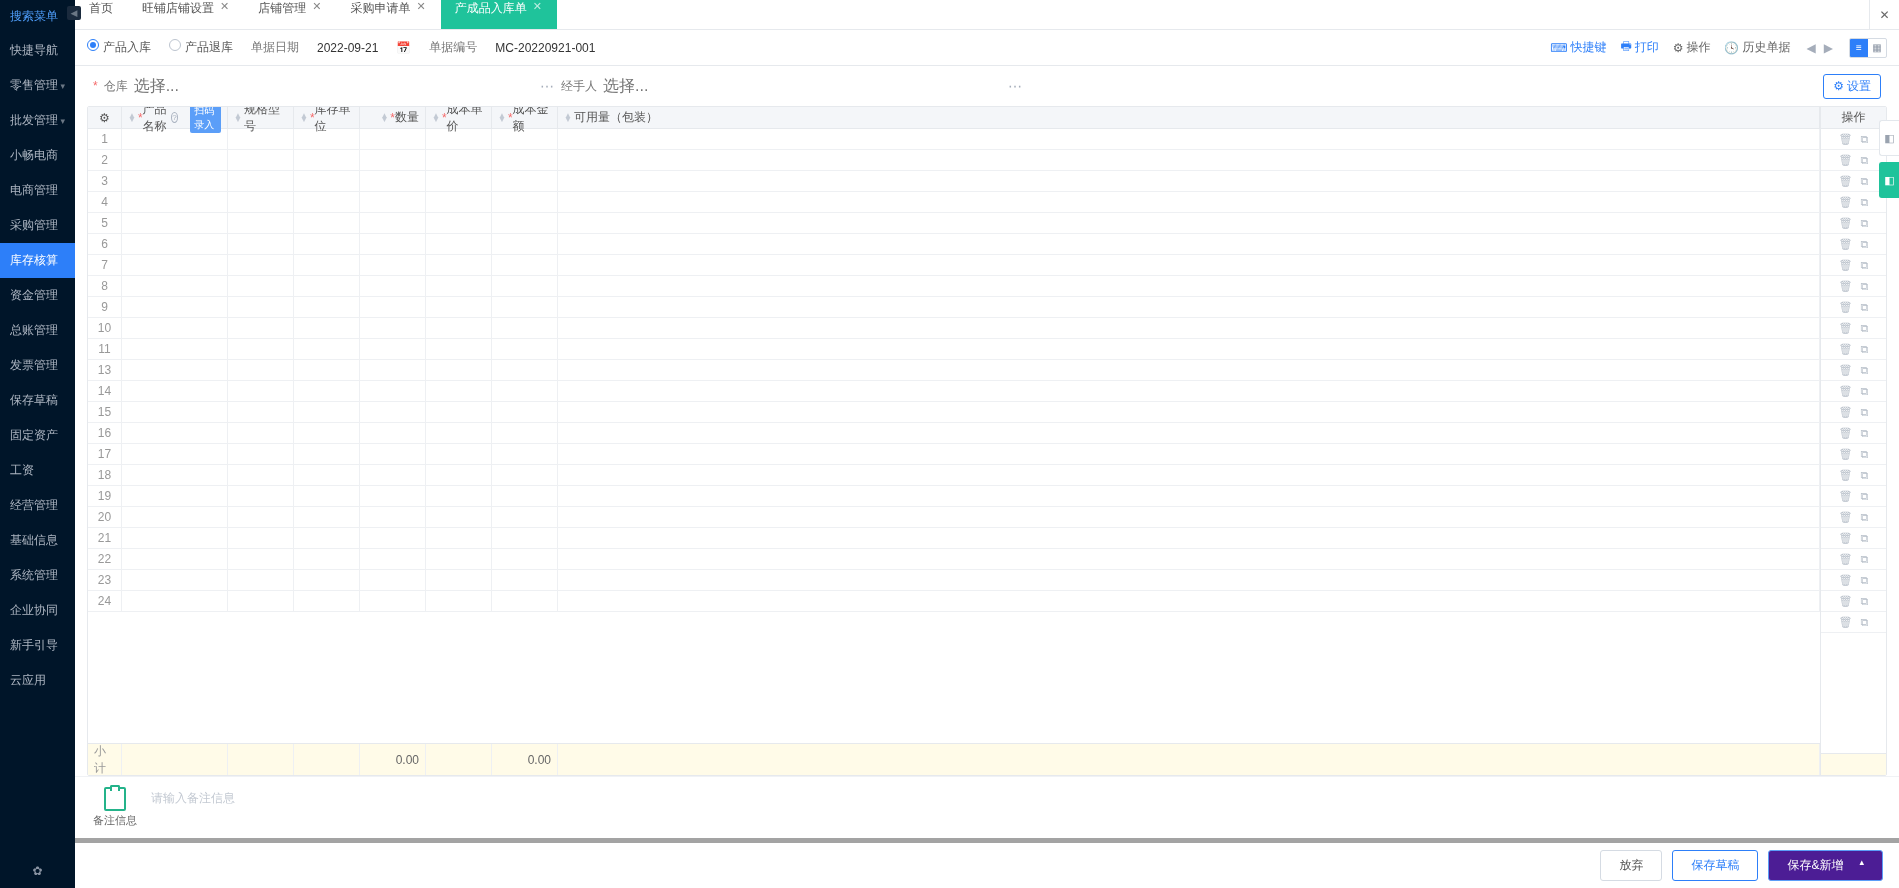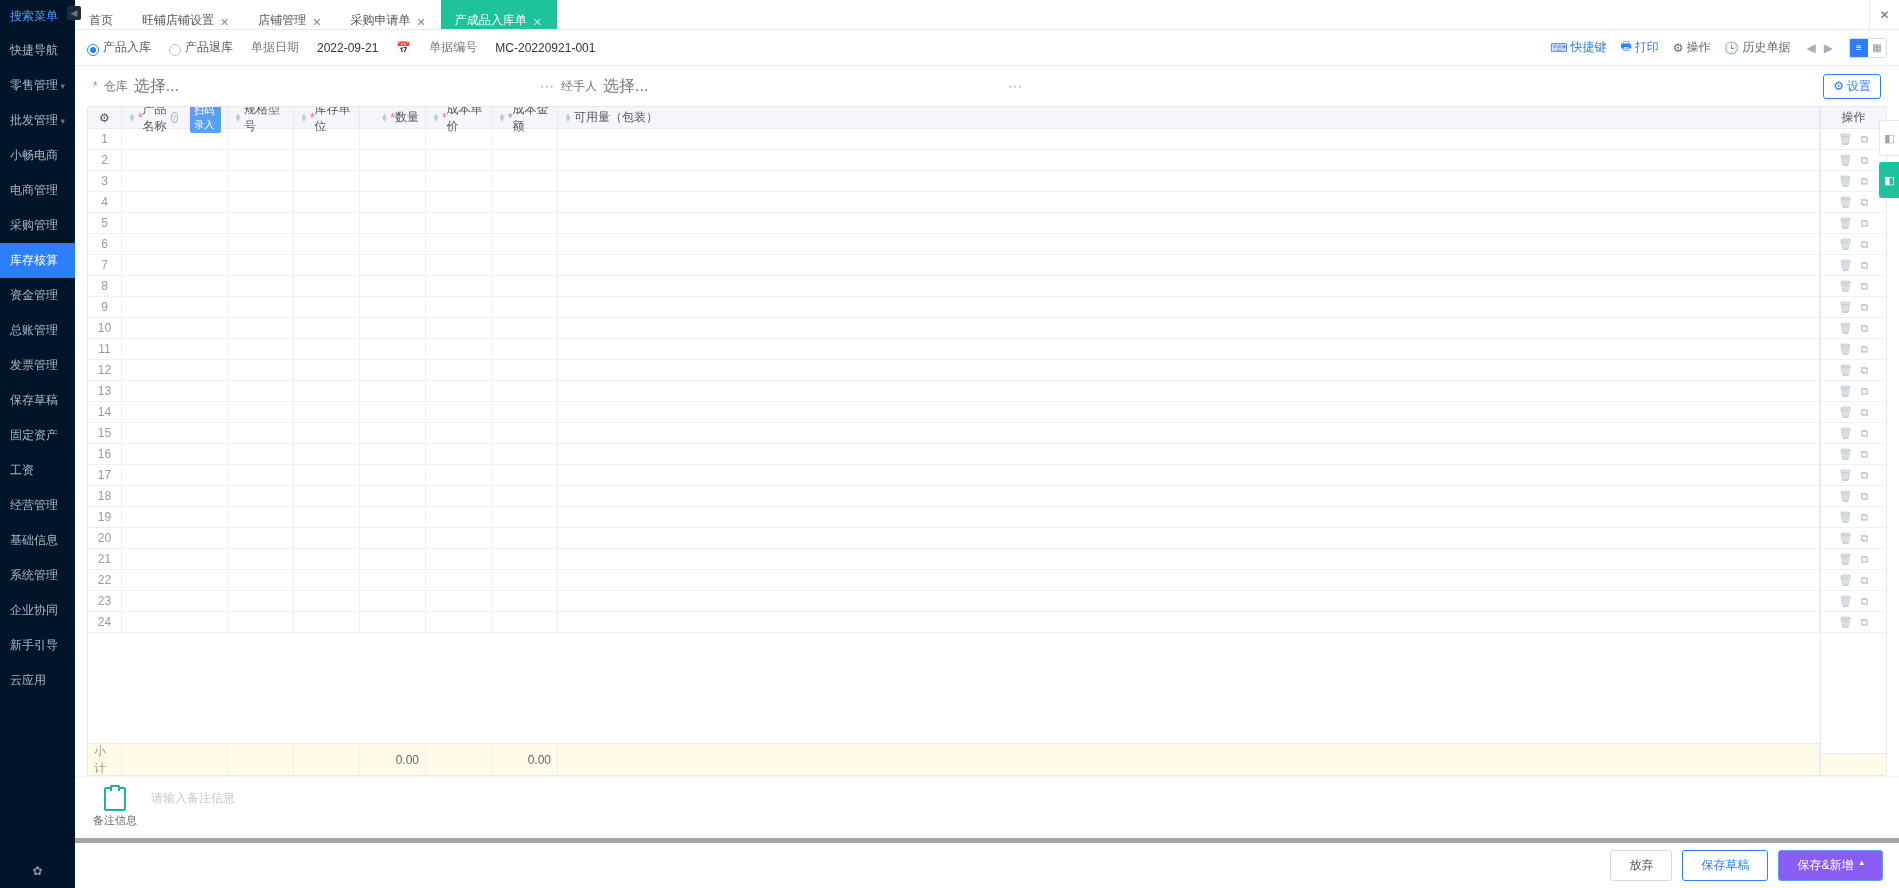--- a/index.html
+++ b/index.html
@@ -14,7 +14,7 @@
 .sidebar-footer{margin-top:auto;padding:10px;text-align:center;color:#8a94a3;cursor:pointer}
 .main{flex:1;display:flex;flex-direction:column;height:100vh;min-width:0}
 .tabs{height:30px;border-bottom:1px solid #e6e9ed;display:flex;align-items:stretch;background:#fff}
-.tab{padding:0 14px;display:flex;align-items:flex-end;gap:6px;font-size:12px;color:#555;cursor:pointer;border-right:1px solid transparent}
+.tab{padding:0 14px;display:flex;align-items:flex-start;gap:6px;font-size:12px;color:#555;cursor:pointer;border-right:1px solid transparent}
 .tab.active{background:#1fc39b;color:#fff}
 .tab .close{font-size:11px;color:inherit;opacity:.7}
 .tabs-close-all{margin-left:auto;width:30px;display:flex;align-items:center;justify-content:center;border-left:1px solid #e6e9ed;color:#666;cursor:pointer}

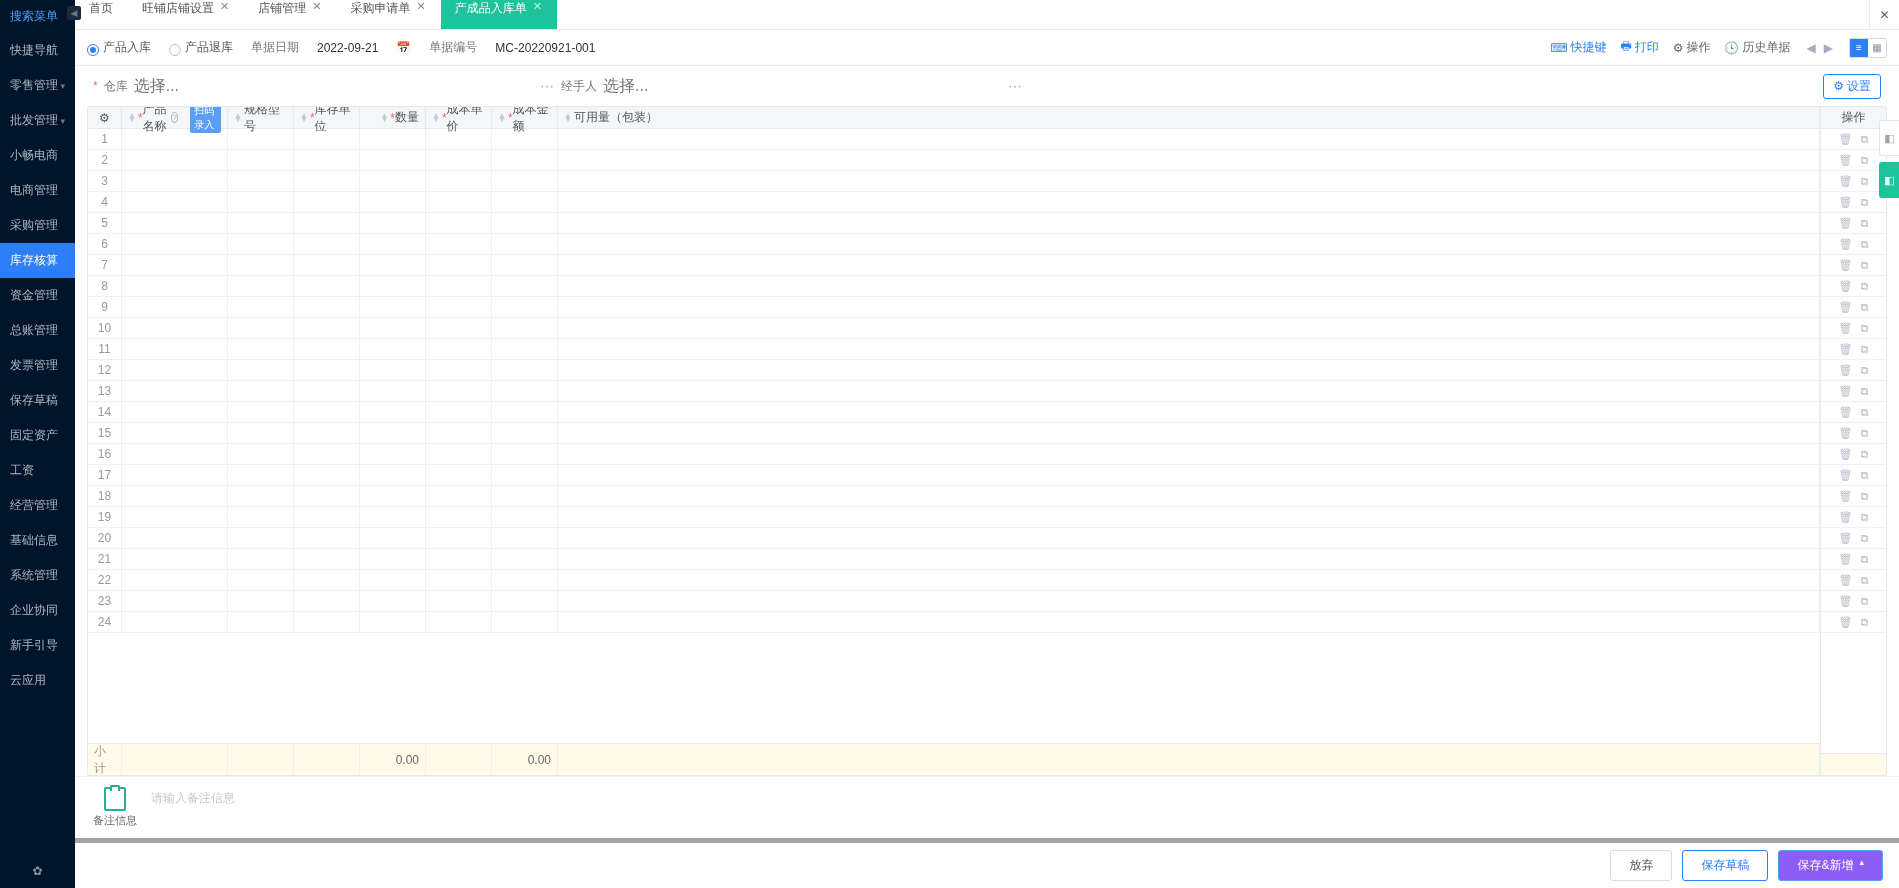--- a/index.html
+++ b/index.html
@@ -19,7 +19,7 @@
 .tab .close{font-size:11px;color:inherit;opacity:.7}
 .tabs-close-all{margin-left:auto;width:30px;display:flex;align-items:center;justify-content:center;border-left:1px solid #e6e9ed;color:#666;cursor:pointer}
 .toolbar{height:36px;border-bottom:1px solid #e6e9ed;display:flex;align-items:center;padding:0 12px;gap:18px;background:#fff}
-.radio{display:flex;align-items:flex-end;gap:4px;cursor:pointer;font-size:12px;color:#555}
+.radio{display:flex;align-items:flex-start;gap:4px;cursor:pointer;font-size:12px;color:#555}
 .radio .dot{width:12px;height:12px;border:1px solid #bcc4cf;border-radius:50%;display:inline-flex;align-items:center;justify-content:center}
 .radio.checked .dot{border-color:#2d7ff9}
 .radio.checked .dot::after{content:"";width:6px;height:6px;background:#2d7ff9;border-radius:50%}

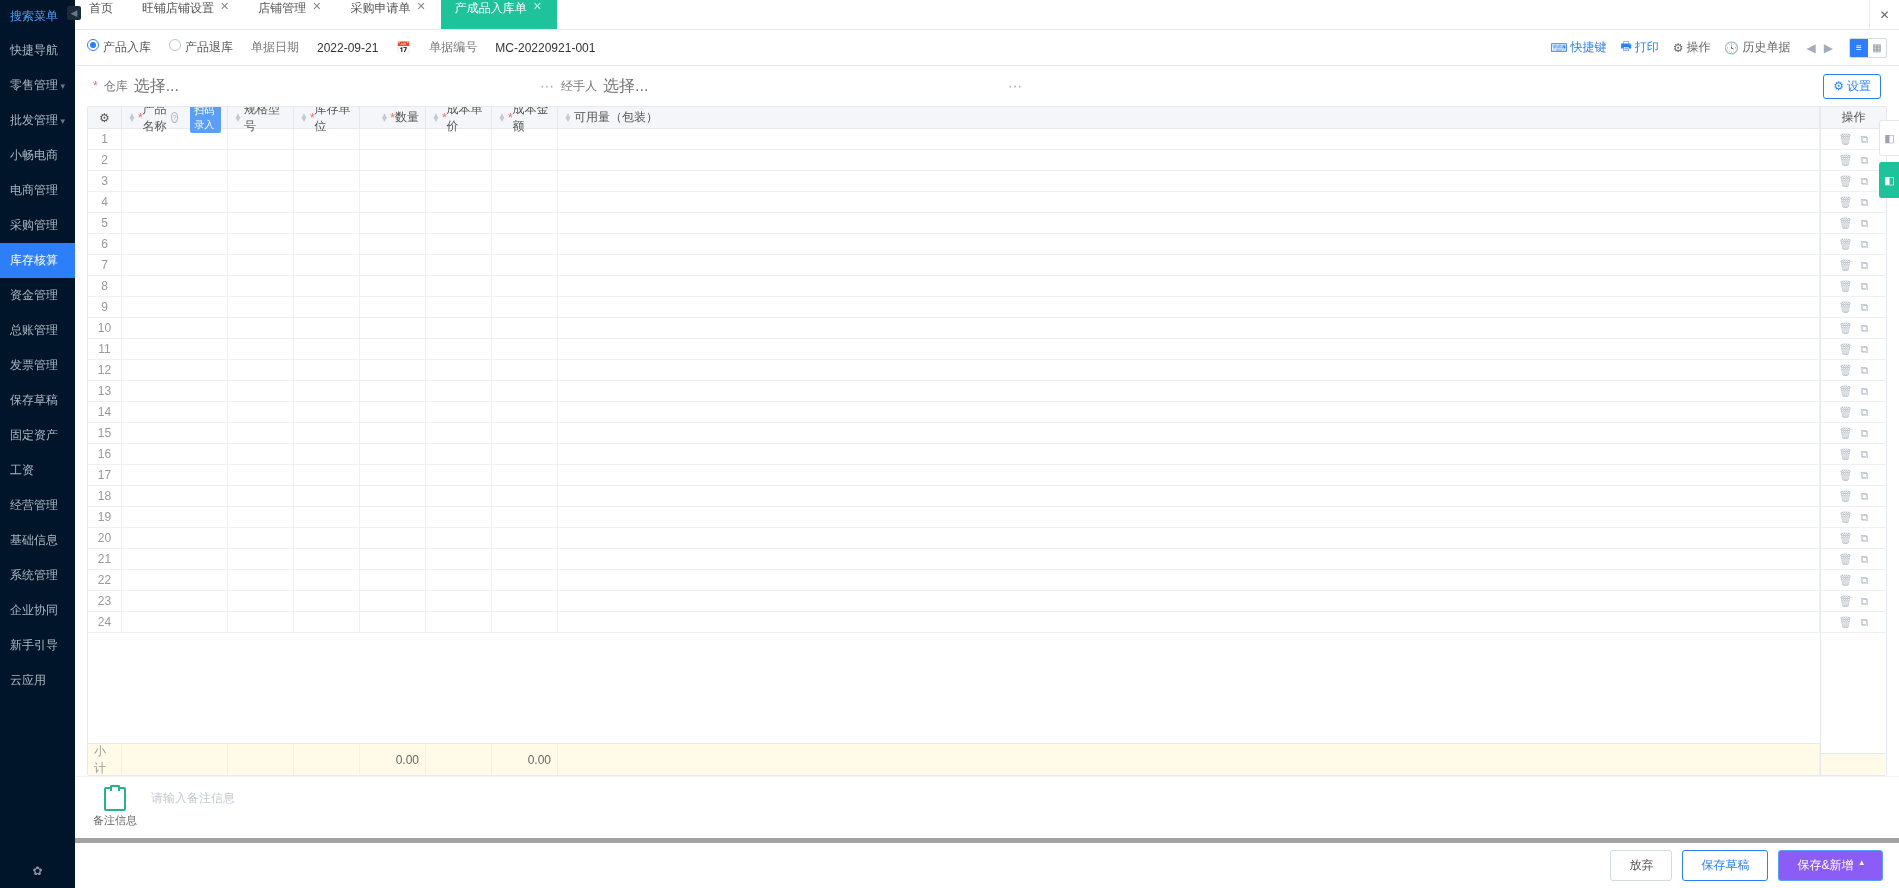--- a/index.html
+++ b/index.html
@@ -388,16 +388,6 @@
               <div class="gc avail"></div>
             </div>
             <div class="grow">
-              <div class="gc idx">12</div>
-              <div class="gc name"></div>
-              <div class="gc spec"></div>
-              <div class="gc unit"></div>
-              <div class="gc qty"></div>
-              <div class="gc price"></div>
-              <div class="gc amt"></div>
-              <div class="gc avail"></div>
-            </div>
-            <div class="grow">
               <div class="gc idx">13</div>
               <div class="gc name"></div>
               <div class="gc spec"></div>

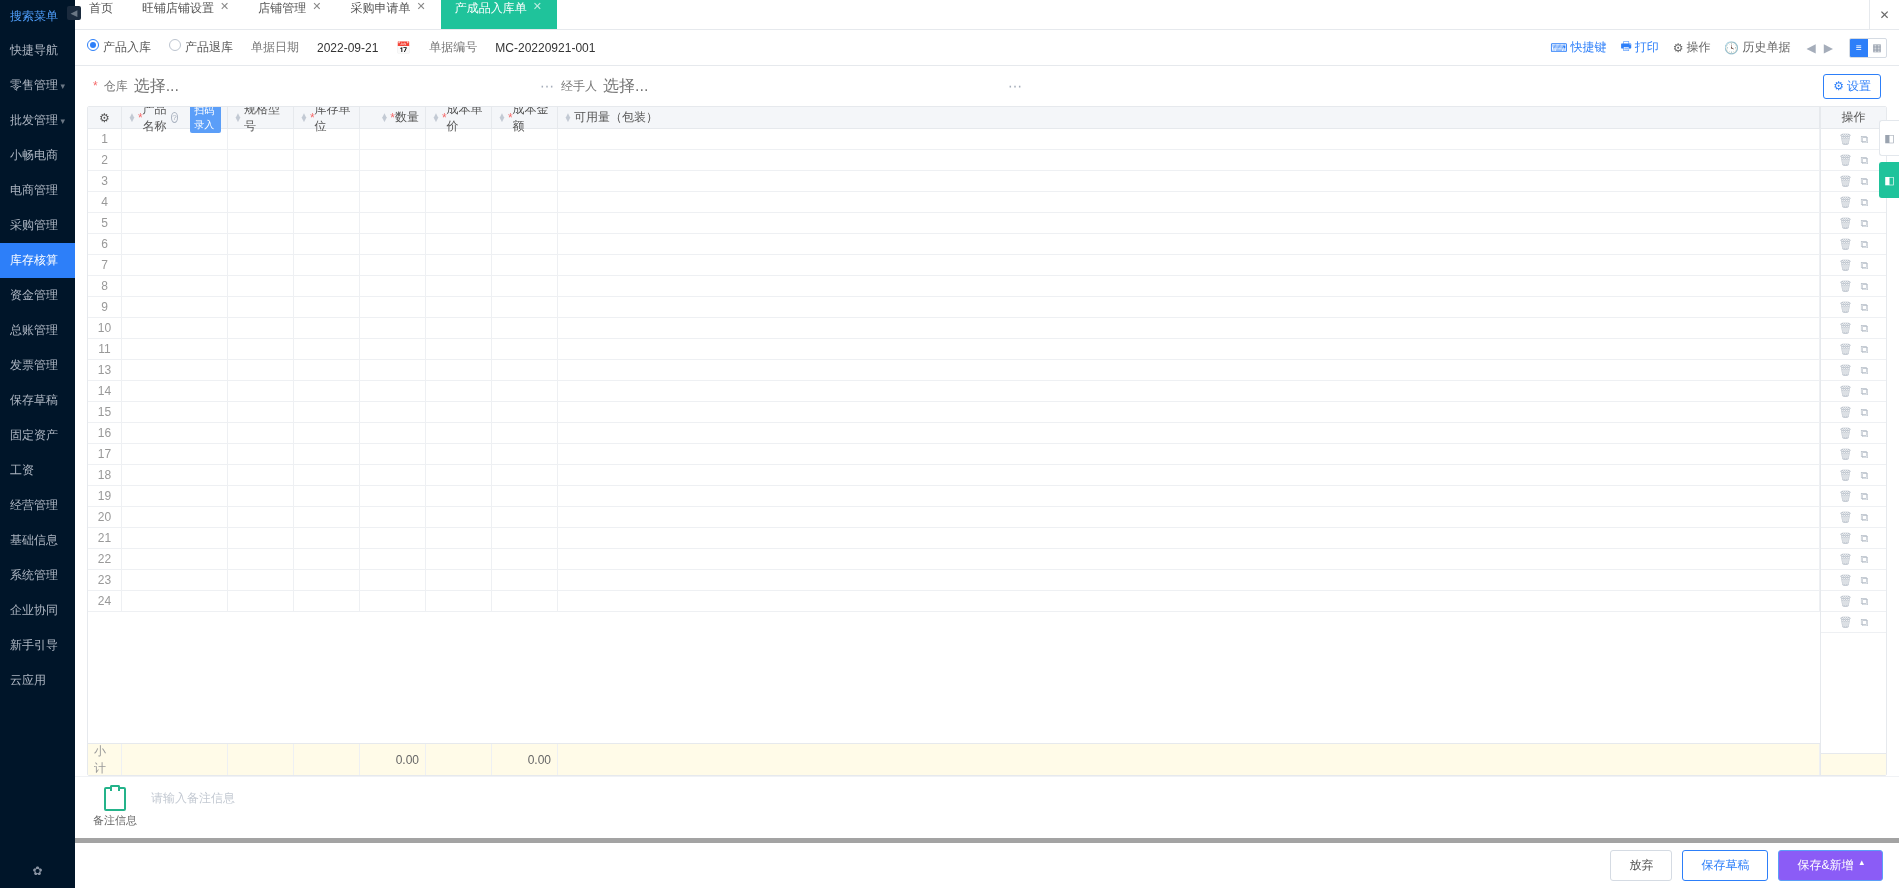--- a/index.html
+++ b/index.html
@@ -84,7 +84,7 @@
 .footer{height:50px;border-top:5px solid #a3a3a3;display:flex;align-items:center;justify-content:flex-end;padding:0 16px;gap:10px;background:#fff}
 .btn{padding:6px 18px;border-radius:3px;font-size:12px;cursor:pointer;border:1px solid #d5dbe3;background:#fff;color:#555}
 .btn.outline-primary{border-color:#2d7ff9;color:#2d7ff9}
-.btn.primary{background:#8b5cf6;border-color:#5b9ef8;color:#fff;display:flex;align-items:flex-start;gap:6px}
+.btn.primary{background:#4c1d95;border-color:#5b9ef8;color:#fff;display:flex;align-items:flex-start;gap:16px}
 .btn.primary .caret-up{font-size:9px}
 .side-dock{position:fixed;right:0;top:120px;display:flex;flex-direction:column;gap:6px}
 .dock-item{width:20px;height:36px;background:#fff;border:1px solid #e3e7ec;border-right:none;border-radius:3px 0 0 3px;display:flex;align-items:center;justify-content:center;color:#9aa3af;font-size:11px;cursor:pointer}

